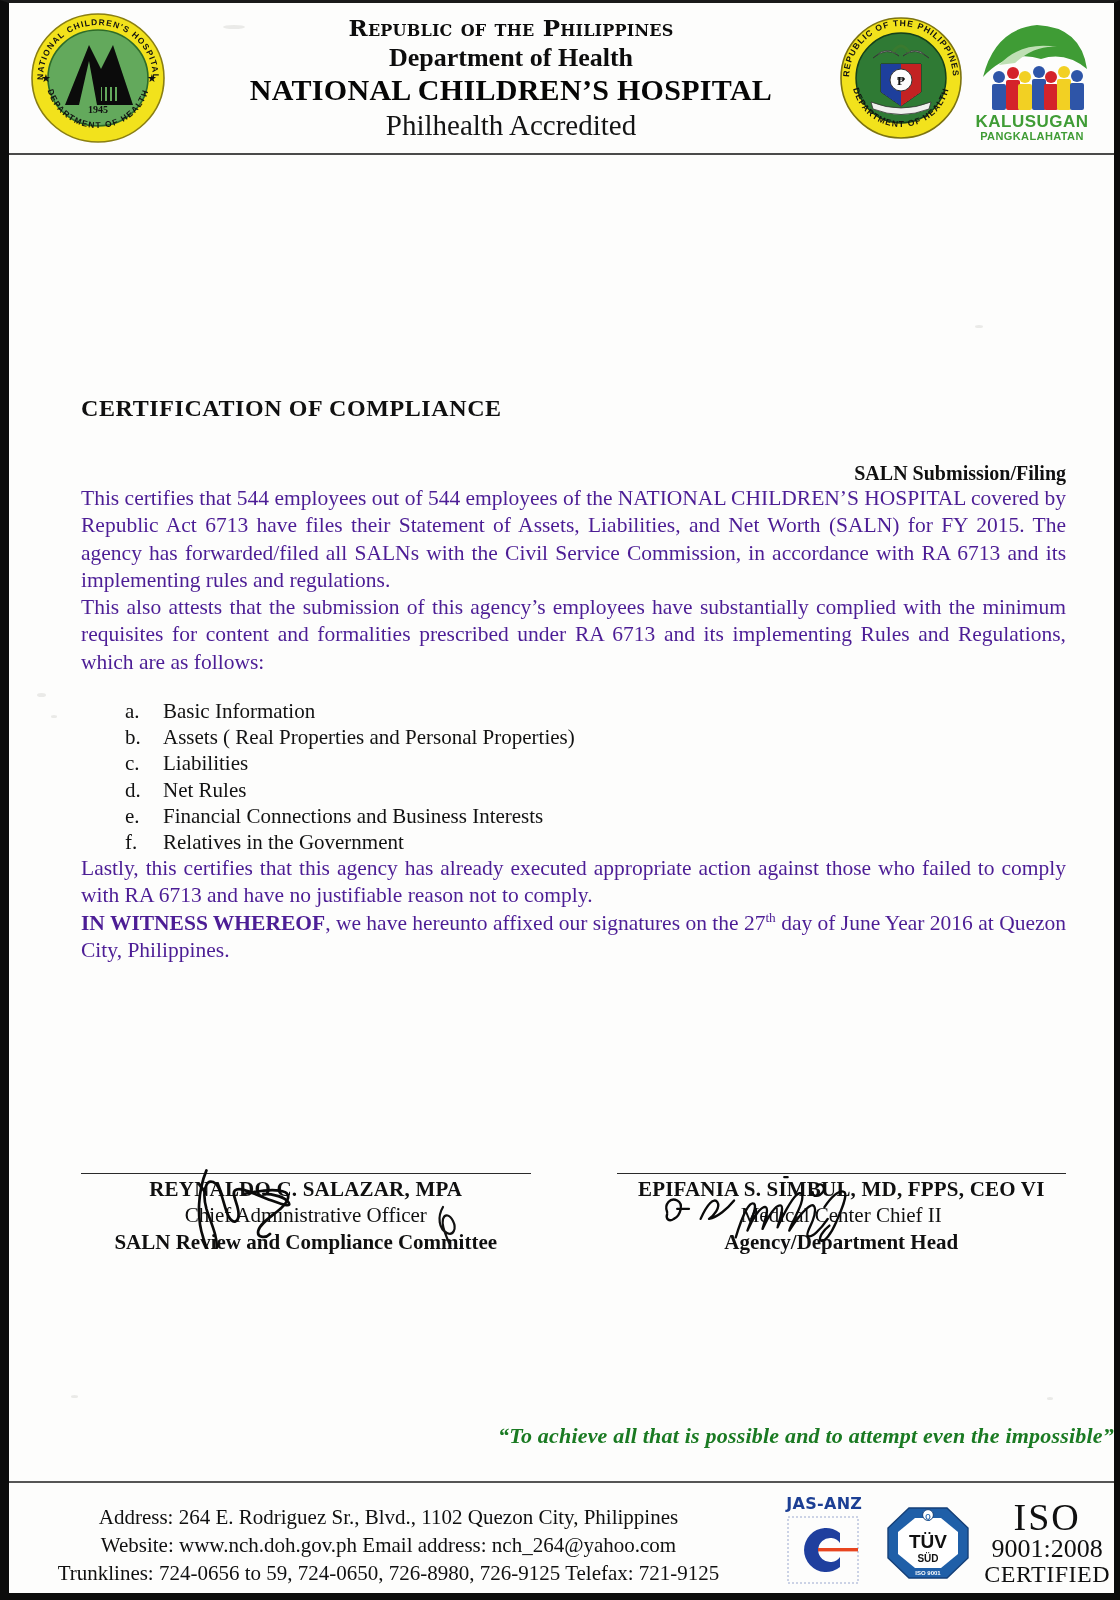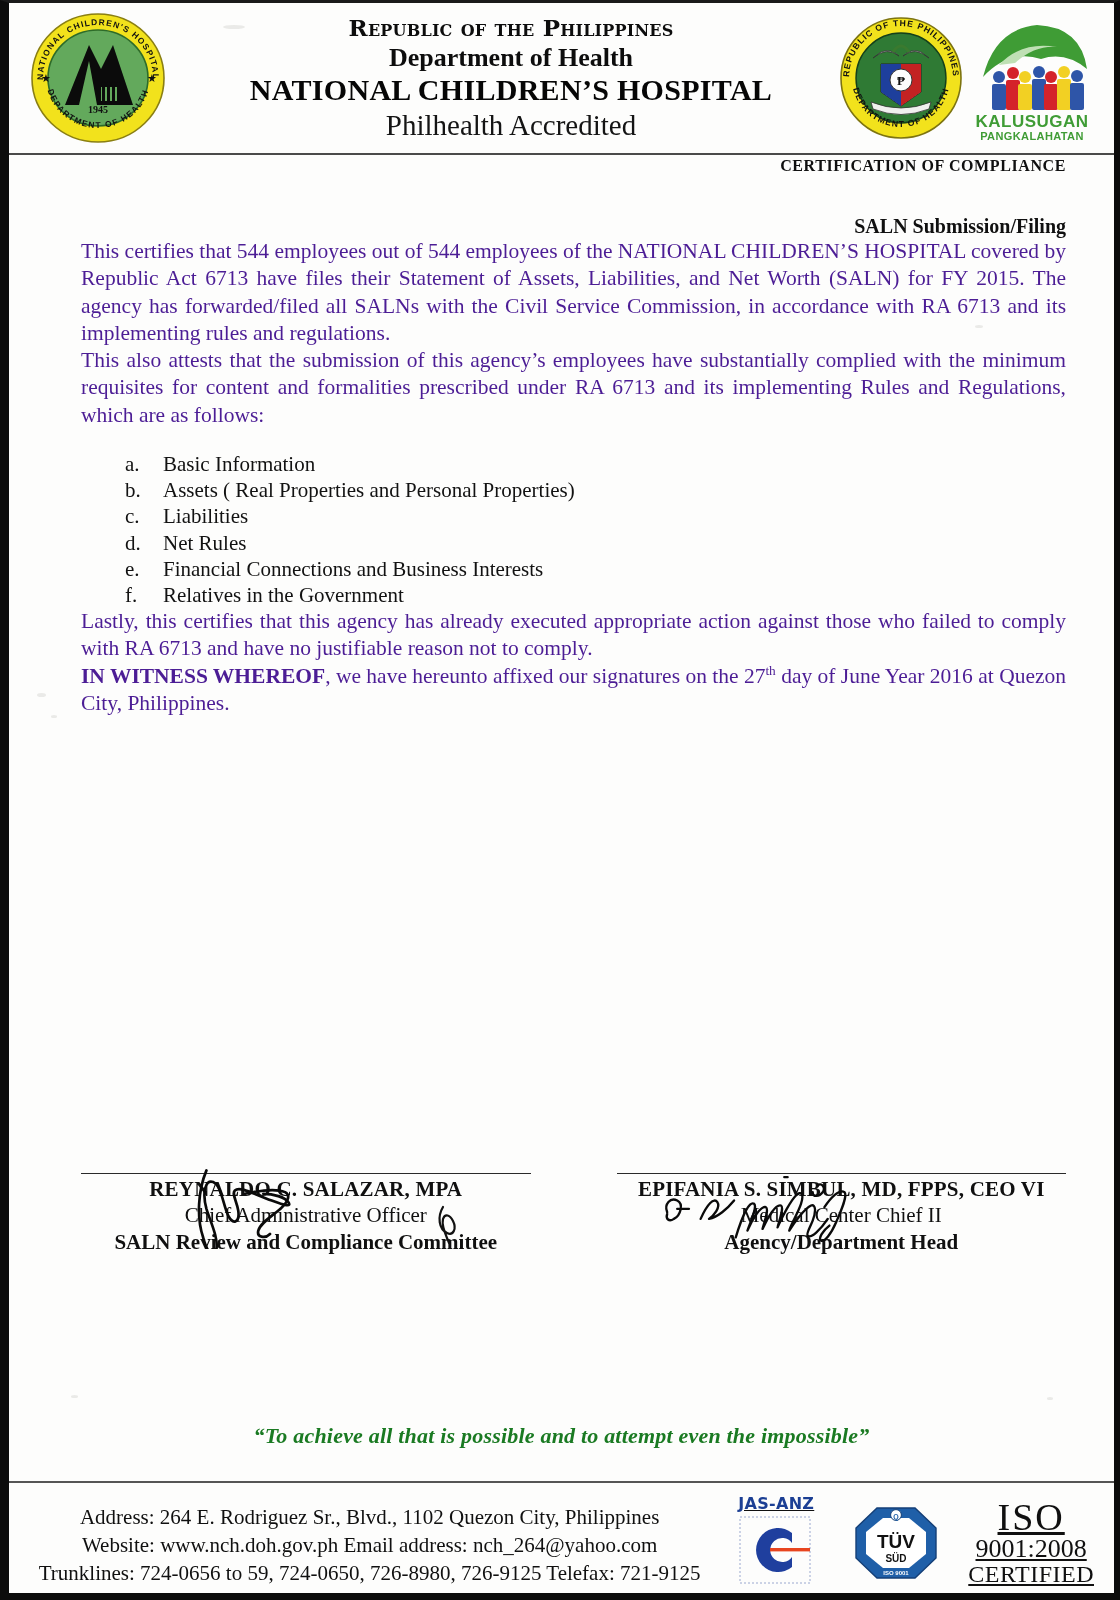--- a/index.html
+++ b/index.html
@@ -100,10 +100,11 @@
   }
 
   .title {
-    text-align: right;
-    font-weight: 700;
-    font-size: 16px;
+    text-align: left;
+    font-weight: 700;
+    font-size: 24px;
     letter-spacing: .6px;
+    margin-top: 238px;
   }
   .subtitle {
     text-align: right;

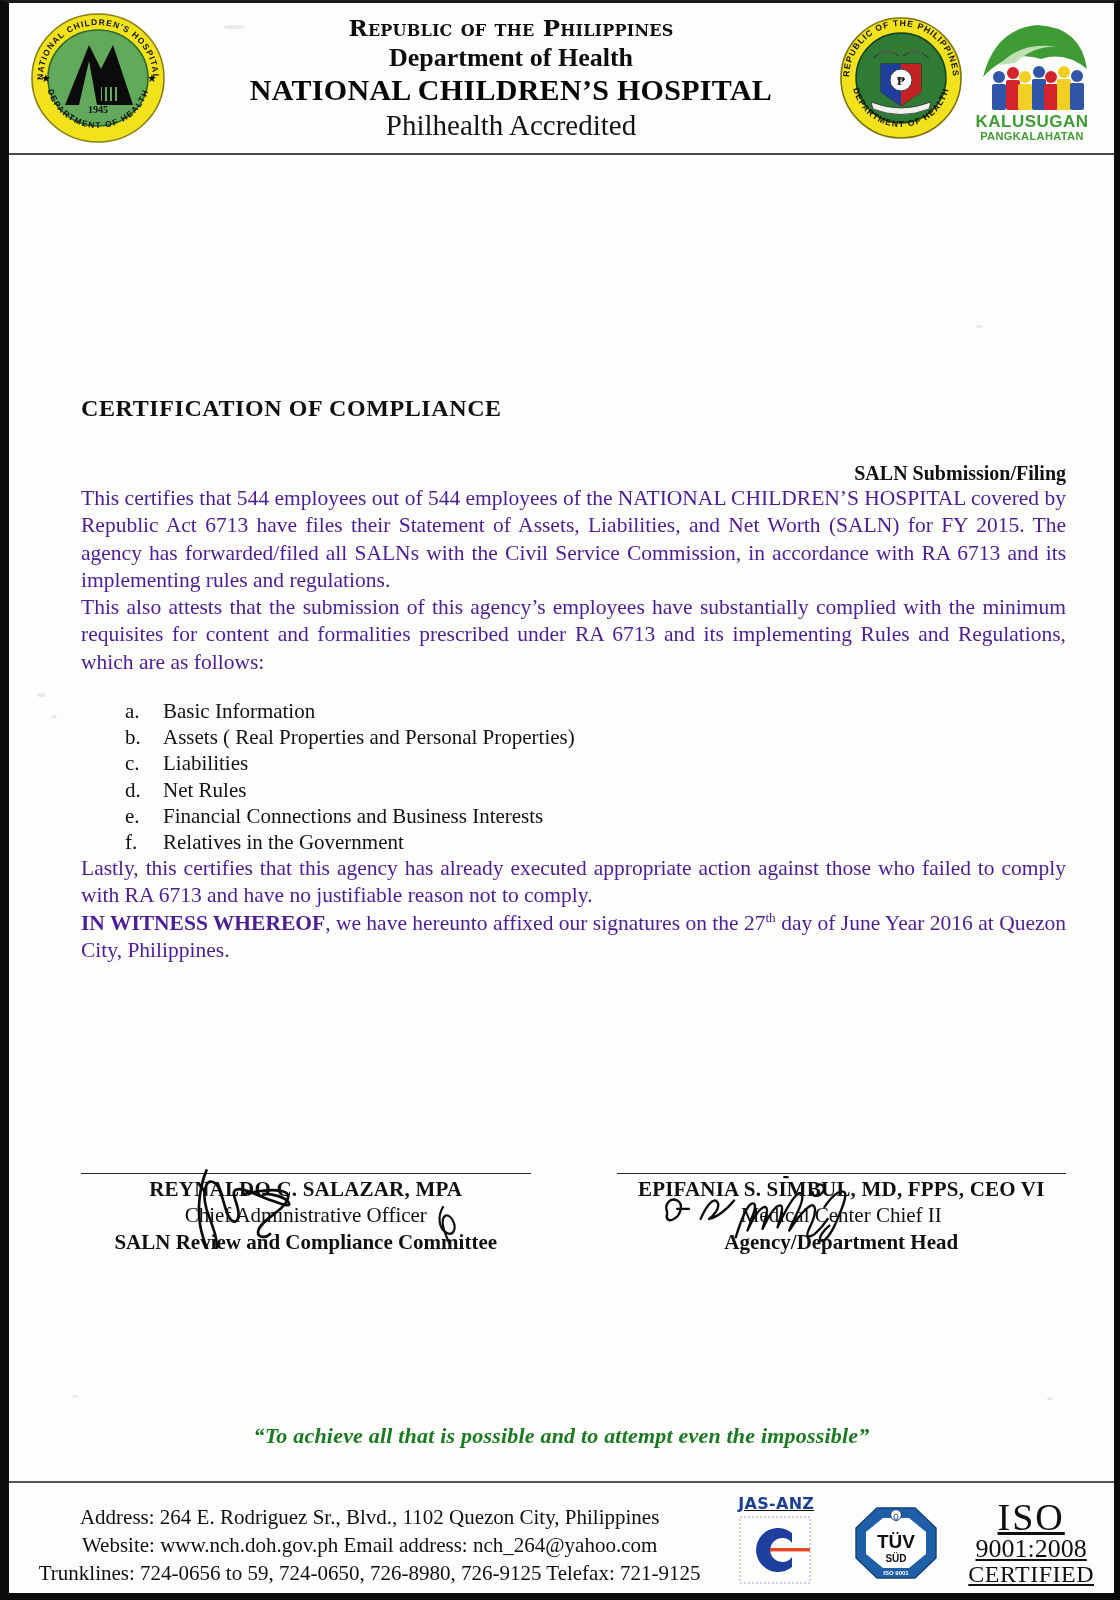--- a/index.html
+++ b/index.html
@@ -187,7 +187,7 @@
     position: absolute;
     left: 0; right: 0;
     top: 1420px;
-    text-align: center;
+    text-align: right;
     color: #1a7a22;
     font-family: "Liberation Serif", serif;
     font-weight: 700;

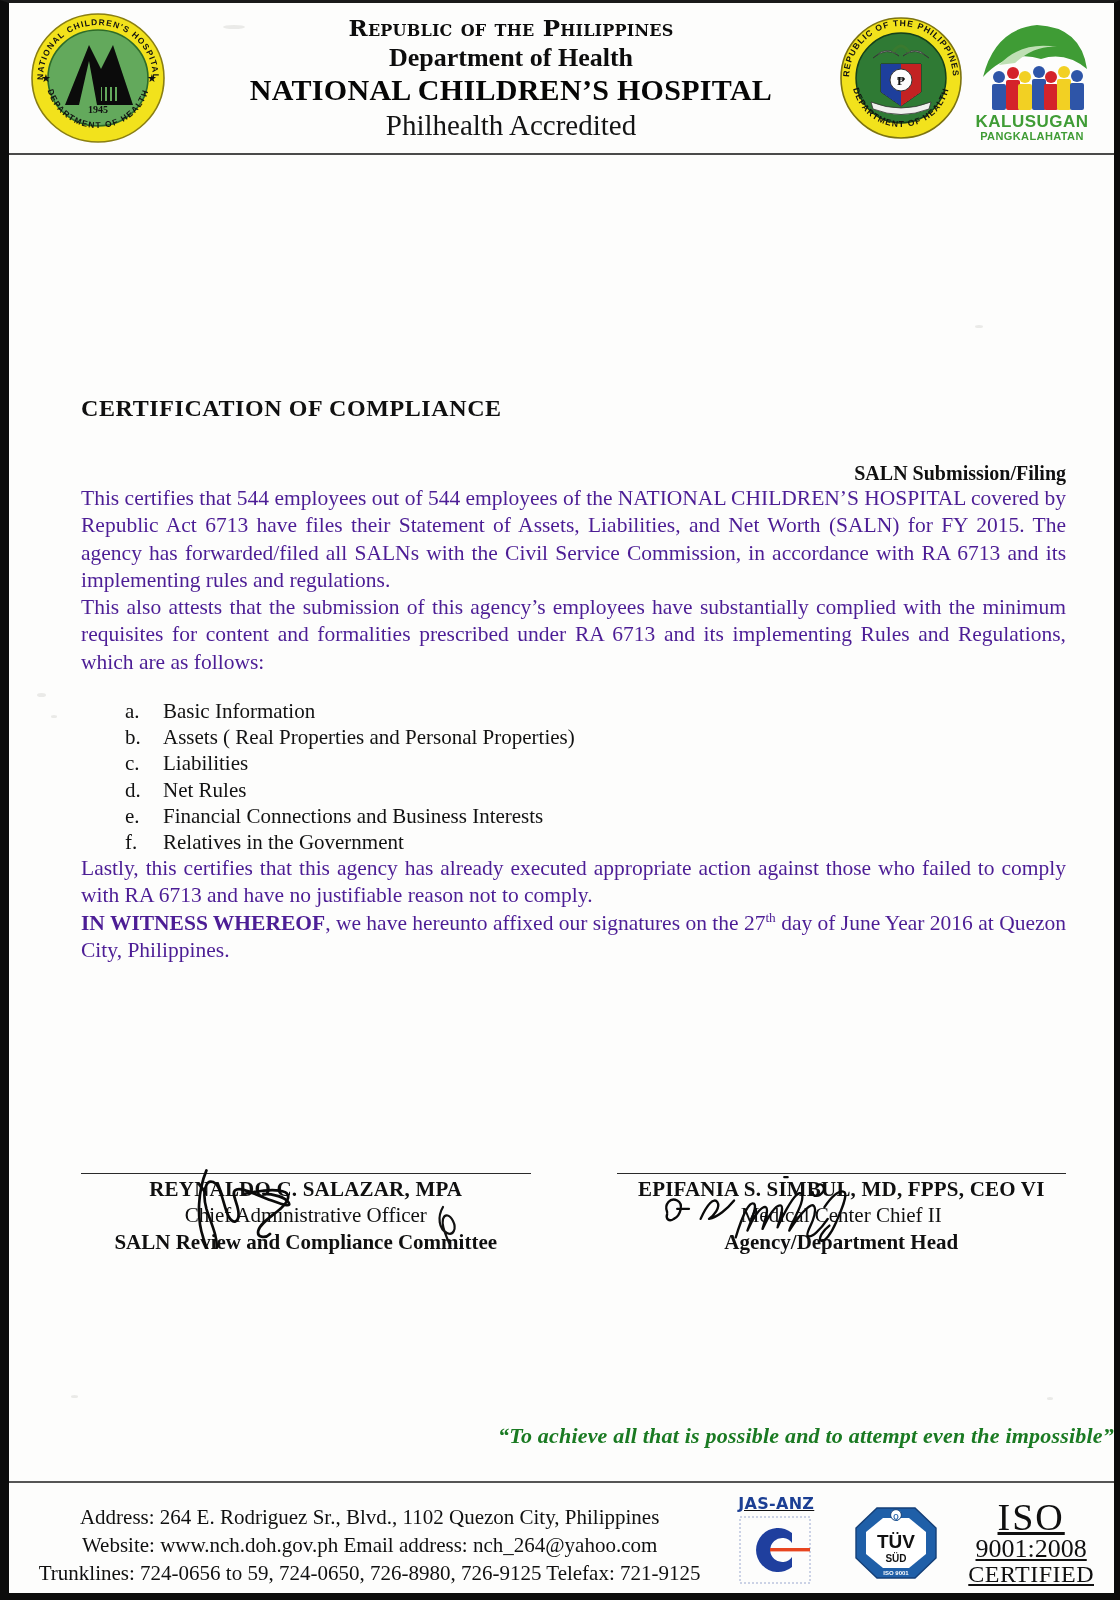--- a/index.html
+++ b/index.html
@@ -224,10 +224,9 @@
     display: flex;
     align-items: center;
     justify-content: flex-end;
-    gap: 22px;
+    gap: 6px;
     padding-top: 6px;
-    padding-right: 20px;
-    text-decoration: underline;
+    padding-right: 4px;
   }
   .jasanz { width: 104px; text-align: center; }
   .jasanz .jtxt {

